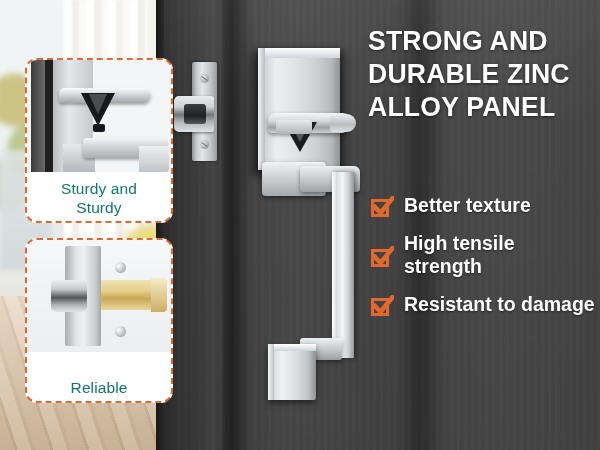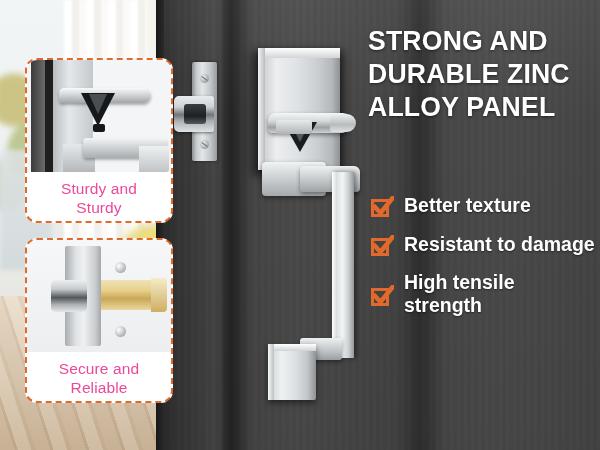--- a/index.html
+++ b/index.html
@@ -125,7 +125,7 @@
   .card.two{left:25px;top:238px;width:148px;height:165px;}
   .card-photo{position:relative;width:100%;height:112px;overflow:hidden;background:#f4f5f6;}
   .card-caption{position:absolute;left:0;bottom:4px;width:100%;text-align:center;
-    font-size:15.5px;line-height:19px;color:#ec4899;letter-spacing:.1px;}
+    font-size:15.5px;line-height:19px;color:#0f766e;letter-spacing:.1px;}
 
   
   .c1-doordark{position:absolute;left:4px;top:0;width:14px;height:112px;

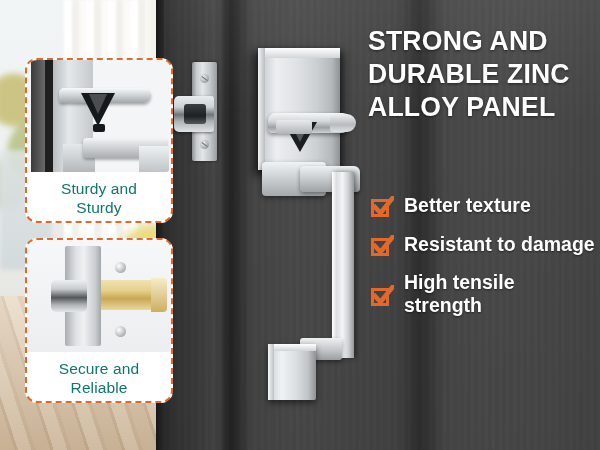--- a/index.html
+++ b/index.html
@@ -294,7 +294,7 @@
           <path d="M3 11 L8.5 17 L21 1.5" fill="none" stroke="#e2692c" stroke-width="4.6" stroke-linecap="square"></path>
         </svg>
       </span>
-      <span class="bullet-text">Resistant to damage</span>
+      <span class="bullet-text">High tensile strength</span>
     </div>
 
     <div class="bullet">
@@ -304,7 +304,7 @@
           <path d="M3 11 L8.5 17 L21 1.5" fill="none" stroke="#e2692c" stroke-width="4.6" stroke-linecap="square"></path>
         </svg>
       </span>
-      <span class="bullet-text">High tensile strength</span>
+      <span class="bullet-text">Resistant to damage</span>
     </div>
 
   </div>

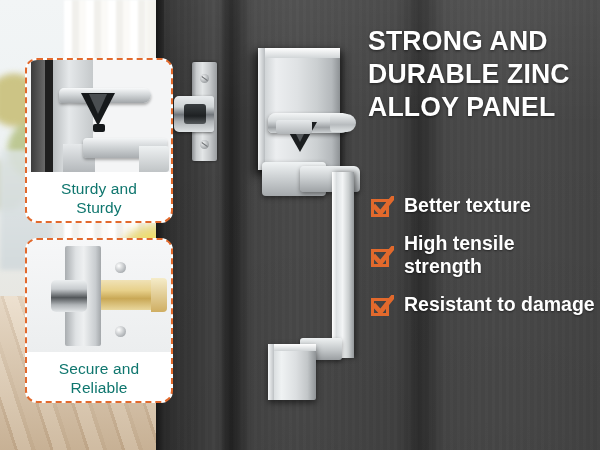--- a/index.html
+++ b/index.html
@@ -264,7 +264,6 @@
       <div class="c2-bolt"></div>
     </div>
     <div class="card-caption">
-      <div>Secure and</div>
       <div>Reliable</div>
     </div>
   </div>

